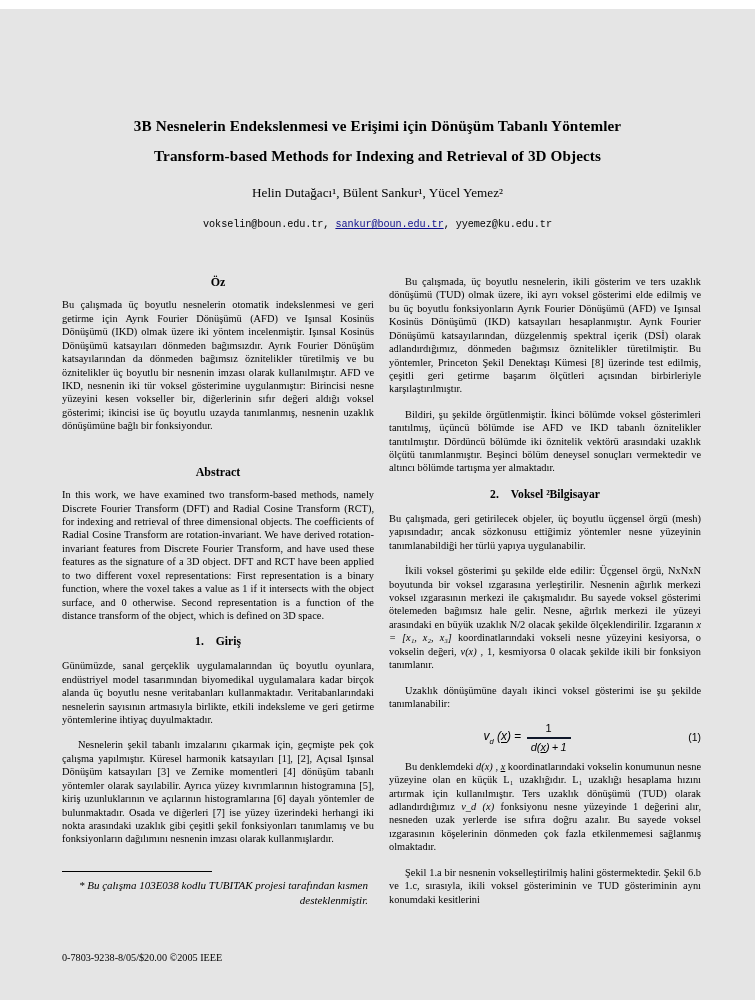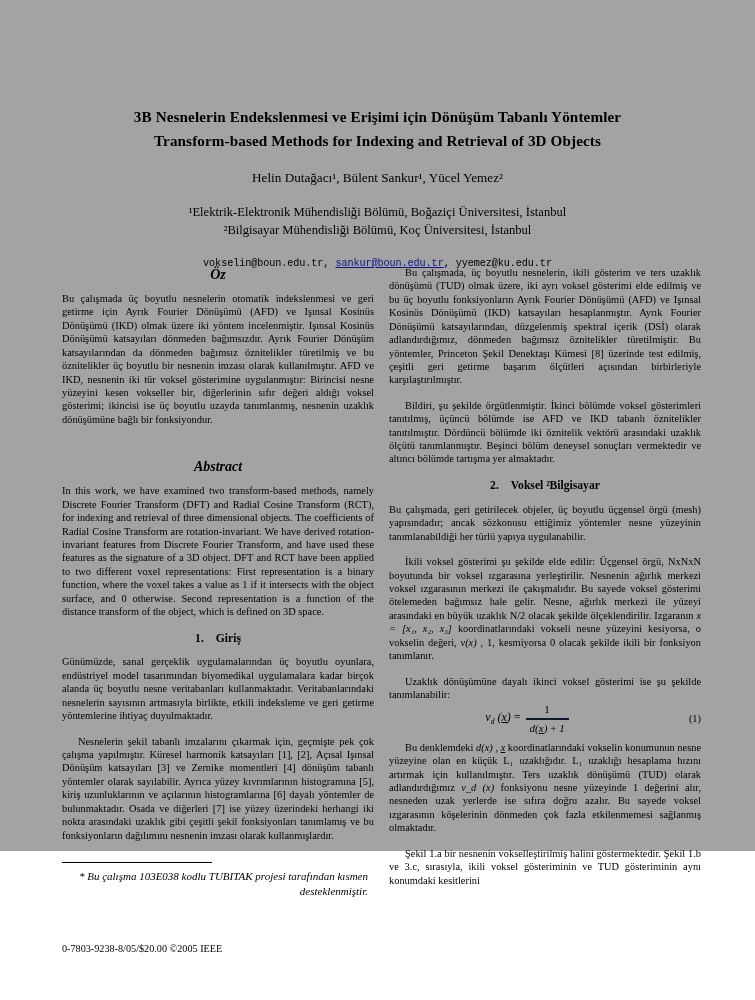--- a/index.html
+++ b/index.html
@@ -17,10 +17,10 @@
   }
   .page {
     position: absolute;
-    left: 0; top: 0;
+    left: 0; top: 9px;
     width: 755px;
-    height: 851px;
-    background: #a3a3a3;
+    height: 992px;
+    background: #e5e5e5;
   }
 
   

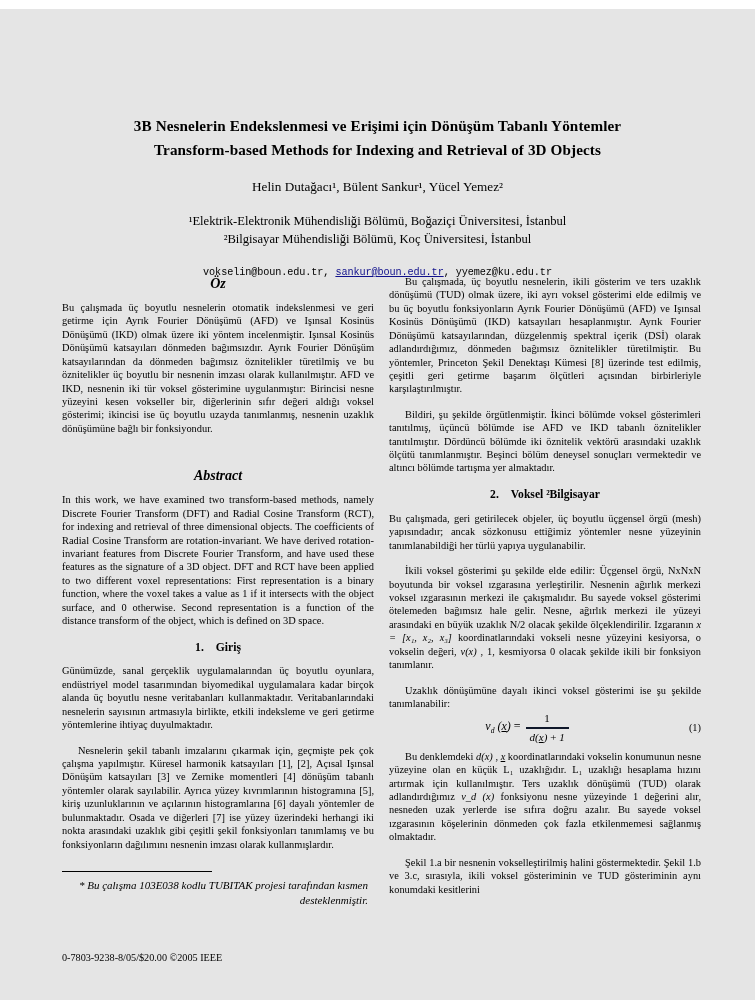--- a/index.html
+++ b/index.html
@@ -37,7 +37,7 @@
     line-height: 1.55;
     letter-spacing: 0.1px;
   }
-  .title-en { }
+  .title-en { margin-top: 6px; }
 
   .authors {
     margin-top: 18px;

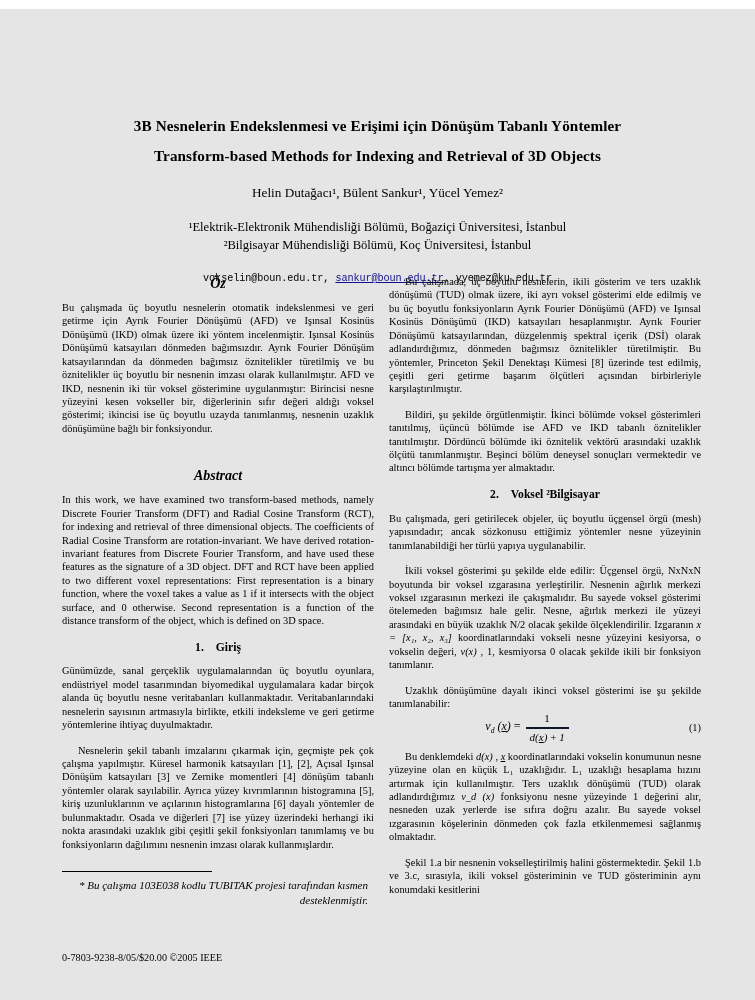--- a/index.html
+++ b/index.html
@@ -173,10 +173,6 @@
     <div class="title-tr">3B Nesnelerin Endekslenmesi ve Erişimi için Dönüşüm Tabanlı Yöntemler</div>
     <div class="title-en">Transform-based Methods for Indexing and Retrieval of 3D Objects</div>
     <div class="authors">Helin Dutağacı¹, Bülent Sankur¹, Yücel Yemez²</div>
-    <div class="affil">
-      <div>¹Elektrik-Elektronik Mühendisliği Bölümü, Boğaziçi Üniversitesi, İstanbul</div>
-      <div>²Bilgisayar Mühendisliği Bölümü, Koç Üniversitesi, İstanbul</div>
-    </div>
     <div class="emails">
       <span>vokselin@boun.edu.tr,</span>
       <a href="#" style="color: rgb(16, 16, 140); text-align: right;">sankur@boun.edu.tr</a><span>, yyemez@ku.edu.tr</span>

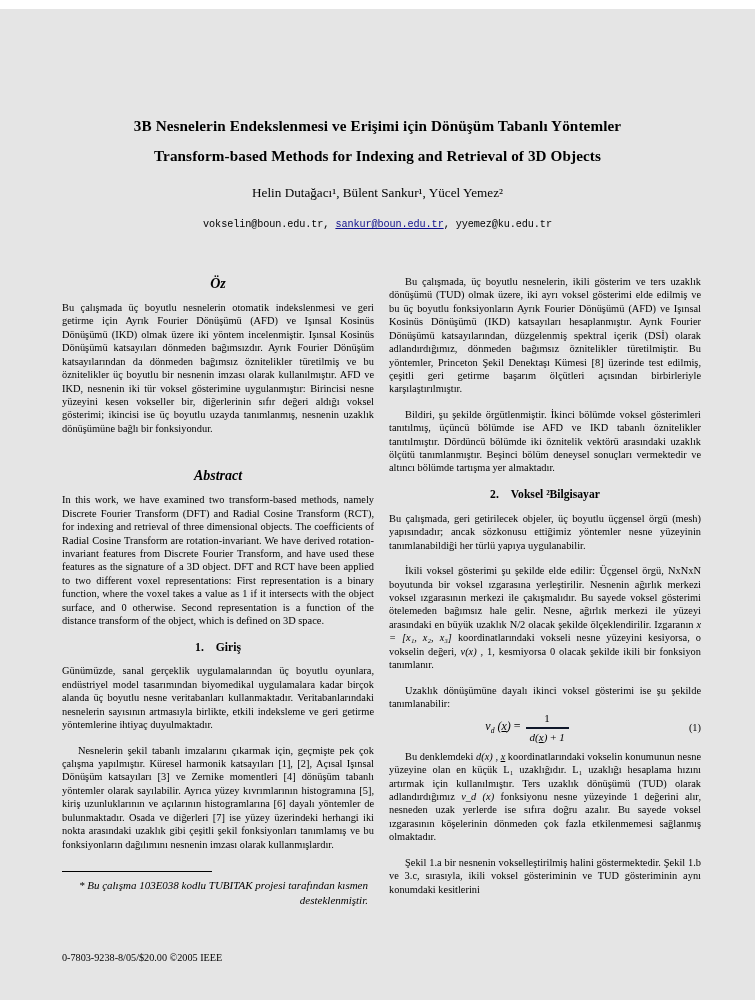--- a/index.html
+++ b/index.html
@@ -84,9 +84,8 @@
   .abs-head {
     text-align: center;
     font-weight: bold;
-    font-size: 14px;
+    font-size: 12px;
     margin: 0 0 8px 0;
-    font-style: italic;
   }
   .abs-head.second { margin-top: 32px; }
 

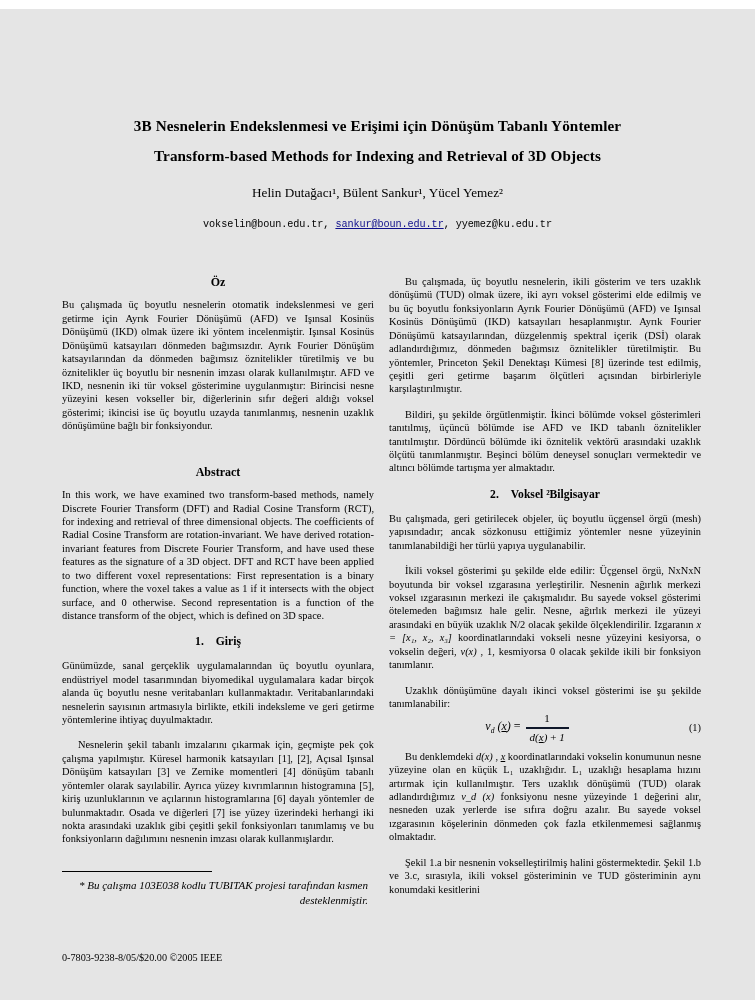--- a/index.html
+++ b/index.html
@@ -100,8 +100,8 @@
   .eq-row {
     display: flex;
     align-items: center;
-    margin: 1px 0 6px 0;
-    font-family: Liberation Serif, serif;
+    margin: 11px 0 6px 0;
+    font-family: Liberation Sans, sans-serif;
   }
   .eq-body {
     flex: 1;

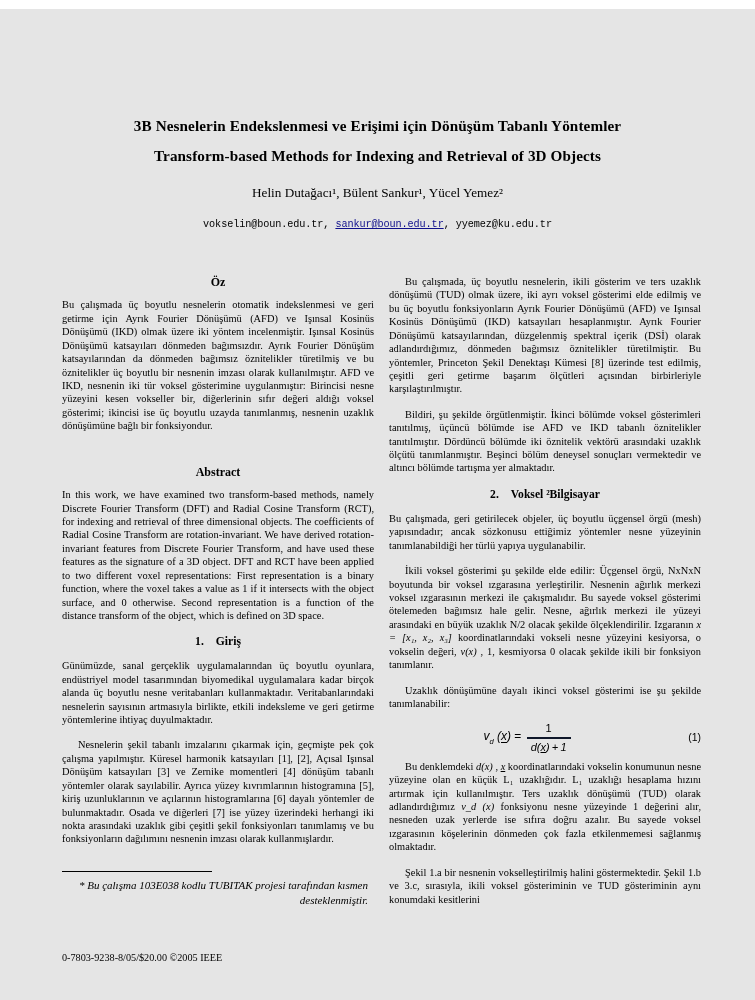--- a/index.html
+++ b/index.html
@@ -223,7 +223,7 @@
 
     <p class="body indent"><span>Bu denklemdeki </span><span class="inline-math">d(x)</span><span> , </span><span class="inline-math uline">x</span><span> koordinatlarındaki vokselin konumunun nesne yüzeyine olan en küçük L₁ uzaklığıdır. L₁ uzaklığı hesaplama hızını artırmak için kullanılmıştır. Ters uzaklık dönüşümü (TUD) olarak adlandırdığımız </span><span class="inline-math">v_d (x)</span><span> fonksiyonu nesne yüzeyinde 1 değerini alır, nesneden uzak yerlerde ise sıfıra doğru azalır. Bu sayede voksel ızgarasının köşelerinin dönmeden çok fazla etkilenmemesi sağlanmış olmaktadır.</span></p>
 
-    <p class="body indent">Şekil 1.a bir nesnenin vokselleştirilmiş halini göstermektedir. Şekil 1.b ve 3.c, sırasıyla, ikili voksel gösteriminin ve TUD gösteriminin aynı konumdaki kesitlerini</p>
+    <p class="body indent">Şekil 1.a bir nesnenin vokselleştirilmiş halini göstermektedir. Şekil 6.b ve 1.c, sırasıyla, ikili voksel gösteriminin ve TUD gösteriminin aynı konumdaki kesitlerini</p>
   </div>
 
   <div class="footnote-rule"></div>

